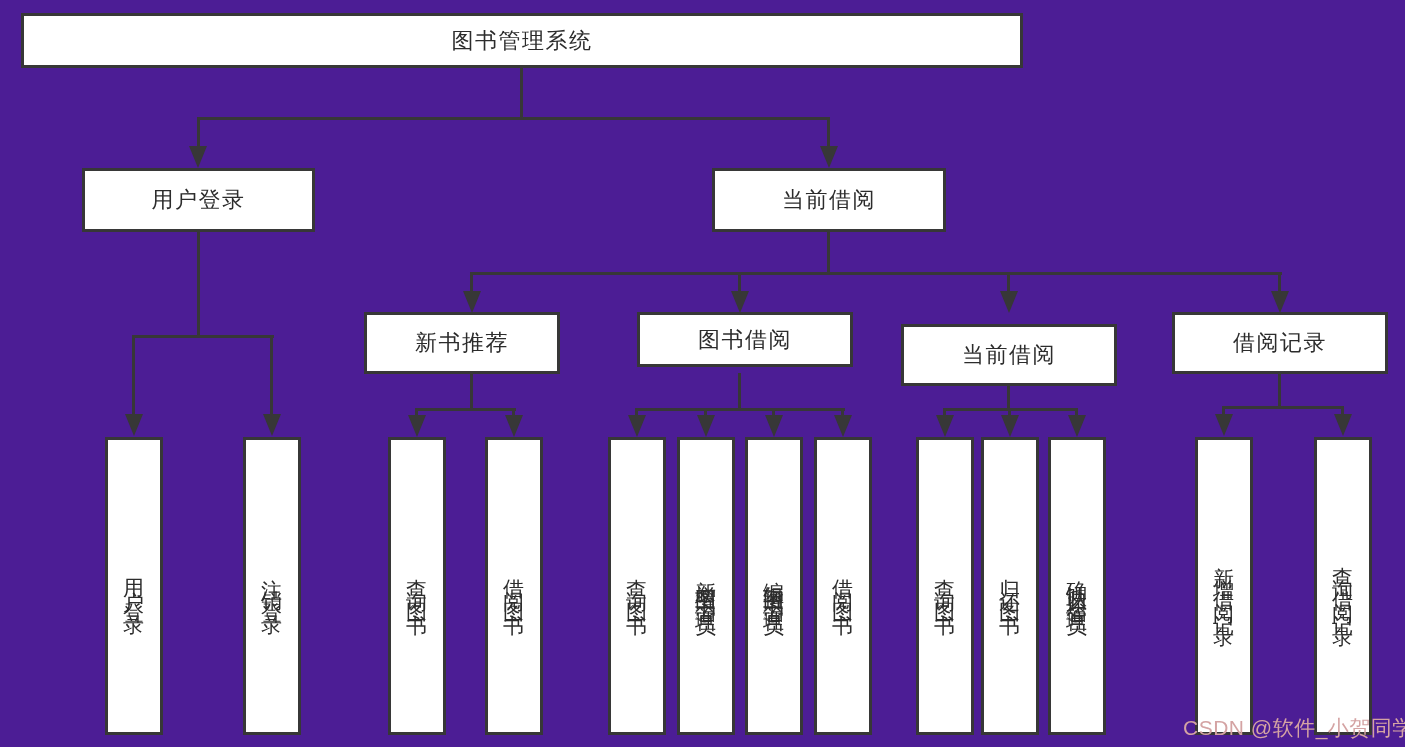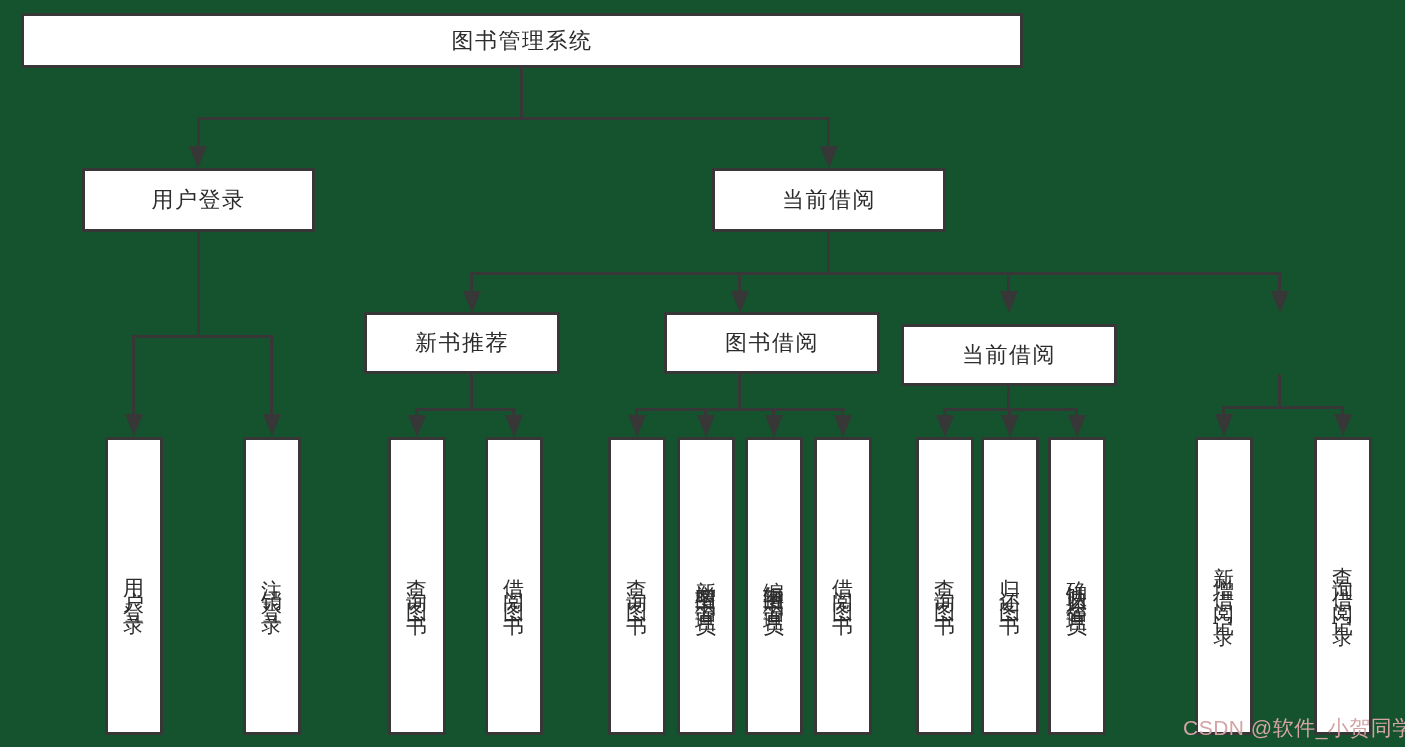--- a/index.html
+++ b/index.html
@@ -3,7 +3,7 @@
 <meta charset="utf-8">
 <style>
   html,body{margin:0;padding:0;background:#fff;width:1405px;height:747px;overflow:hidden;}
-  #canvas{position:relative;width:1405px;height:747px;background:#14532d;
+  #canvas{position:relative;width:1405px;height:747px;background:#4c1d95;
           font-family:"Liberation Sans","DejaVu Sans",sans-serif;}
   .box{position:absolute;border:3px solid #373737;background:#fff;box-sizing:border-box;
        display:flex;align-items:center;justify-content:center;}

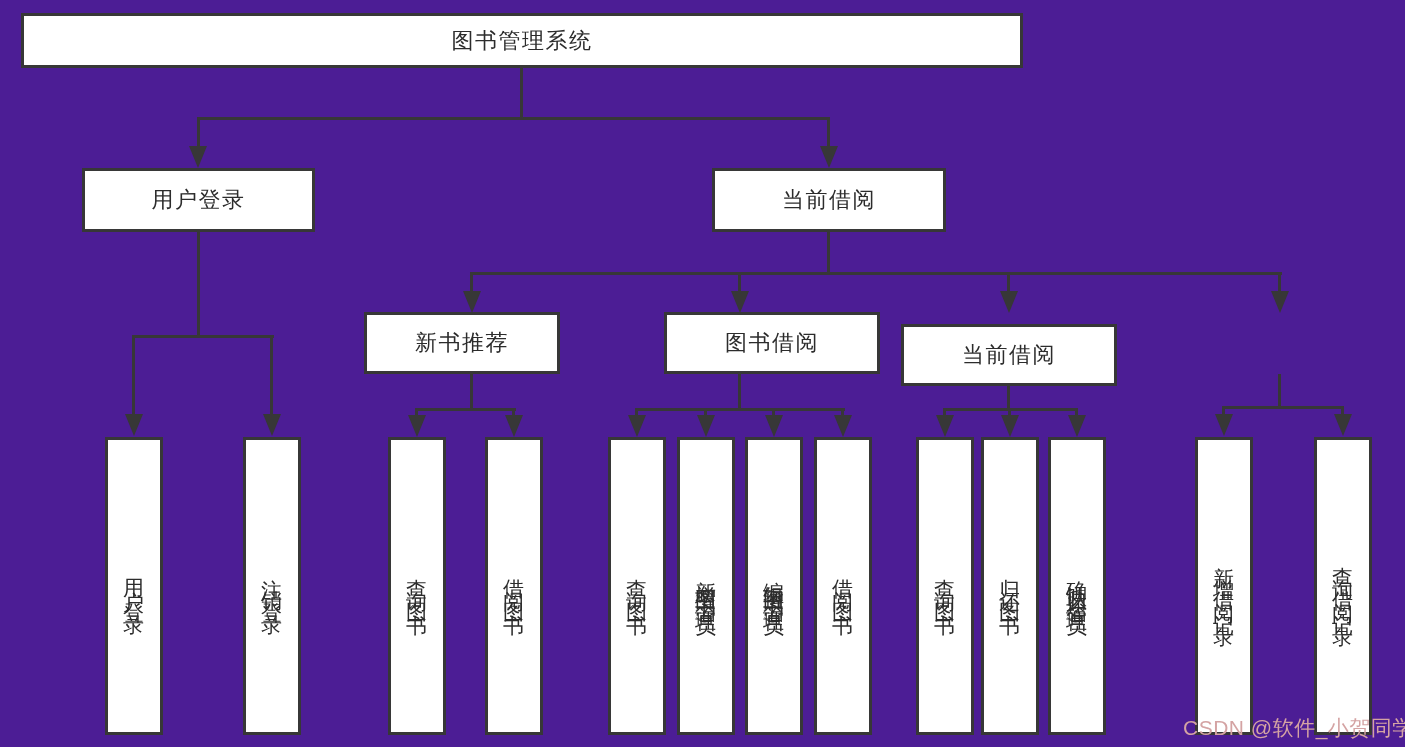--- a/index.html
+++ b/index.html
@@ -96,7 +96,7 @@
   <div class="box" style="left:364px;top:312px;width:196px;height:62px">
     <span class="hlabel">新书推荐</span>
   </div>
-  <div class="box" style="left:664px;top:312px;width:216px;height:62px">
+  <div class="box" style="left:637px;top:312px;width:216px;height:55px">
     <span class="hlabel">图书借阅</span>
   </div>
   <div class="box" style="left:901px;top:324px;width:216px;height:62px">

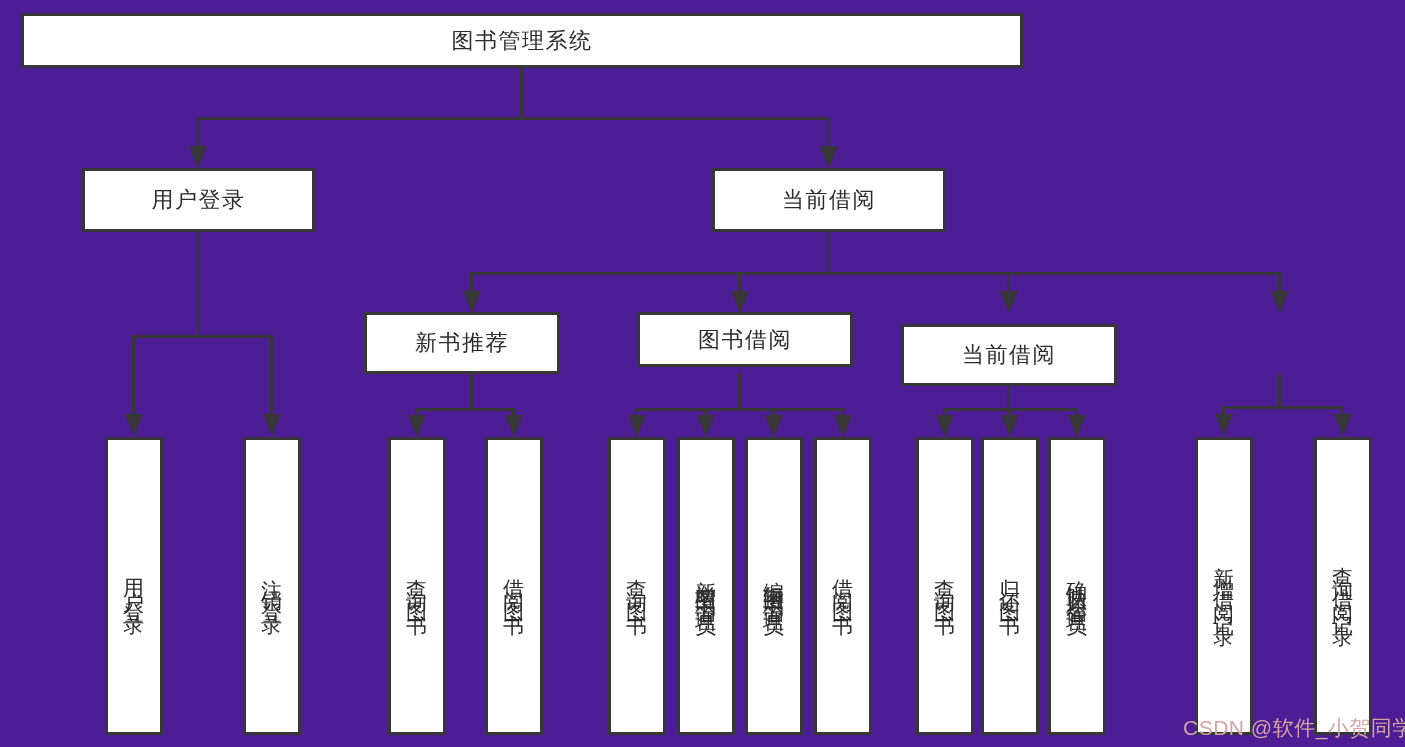--- a/index.html
+++ b/index.html
@@ -102,6 +102,9 @@
   <div class="box" style="left:901px;top:324px;width:216px;height:62px">
     <span class="hlabel">当前借阅</span>
   </div>
+  <div class="box" style="left:1172px;top:312px;width:216px;height:62px">
+    <span class="hlabel">借阅记录</span>
+  </div>
 
   <div class="box vbox" style="left:105px">
     <span class="vlabel">用户登录</span>

